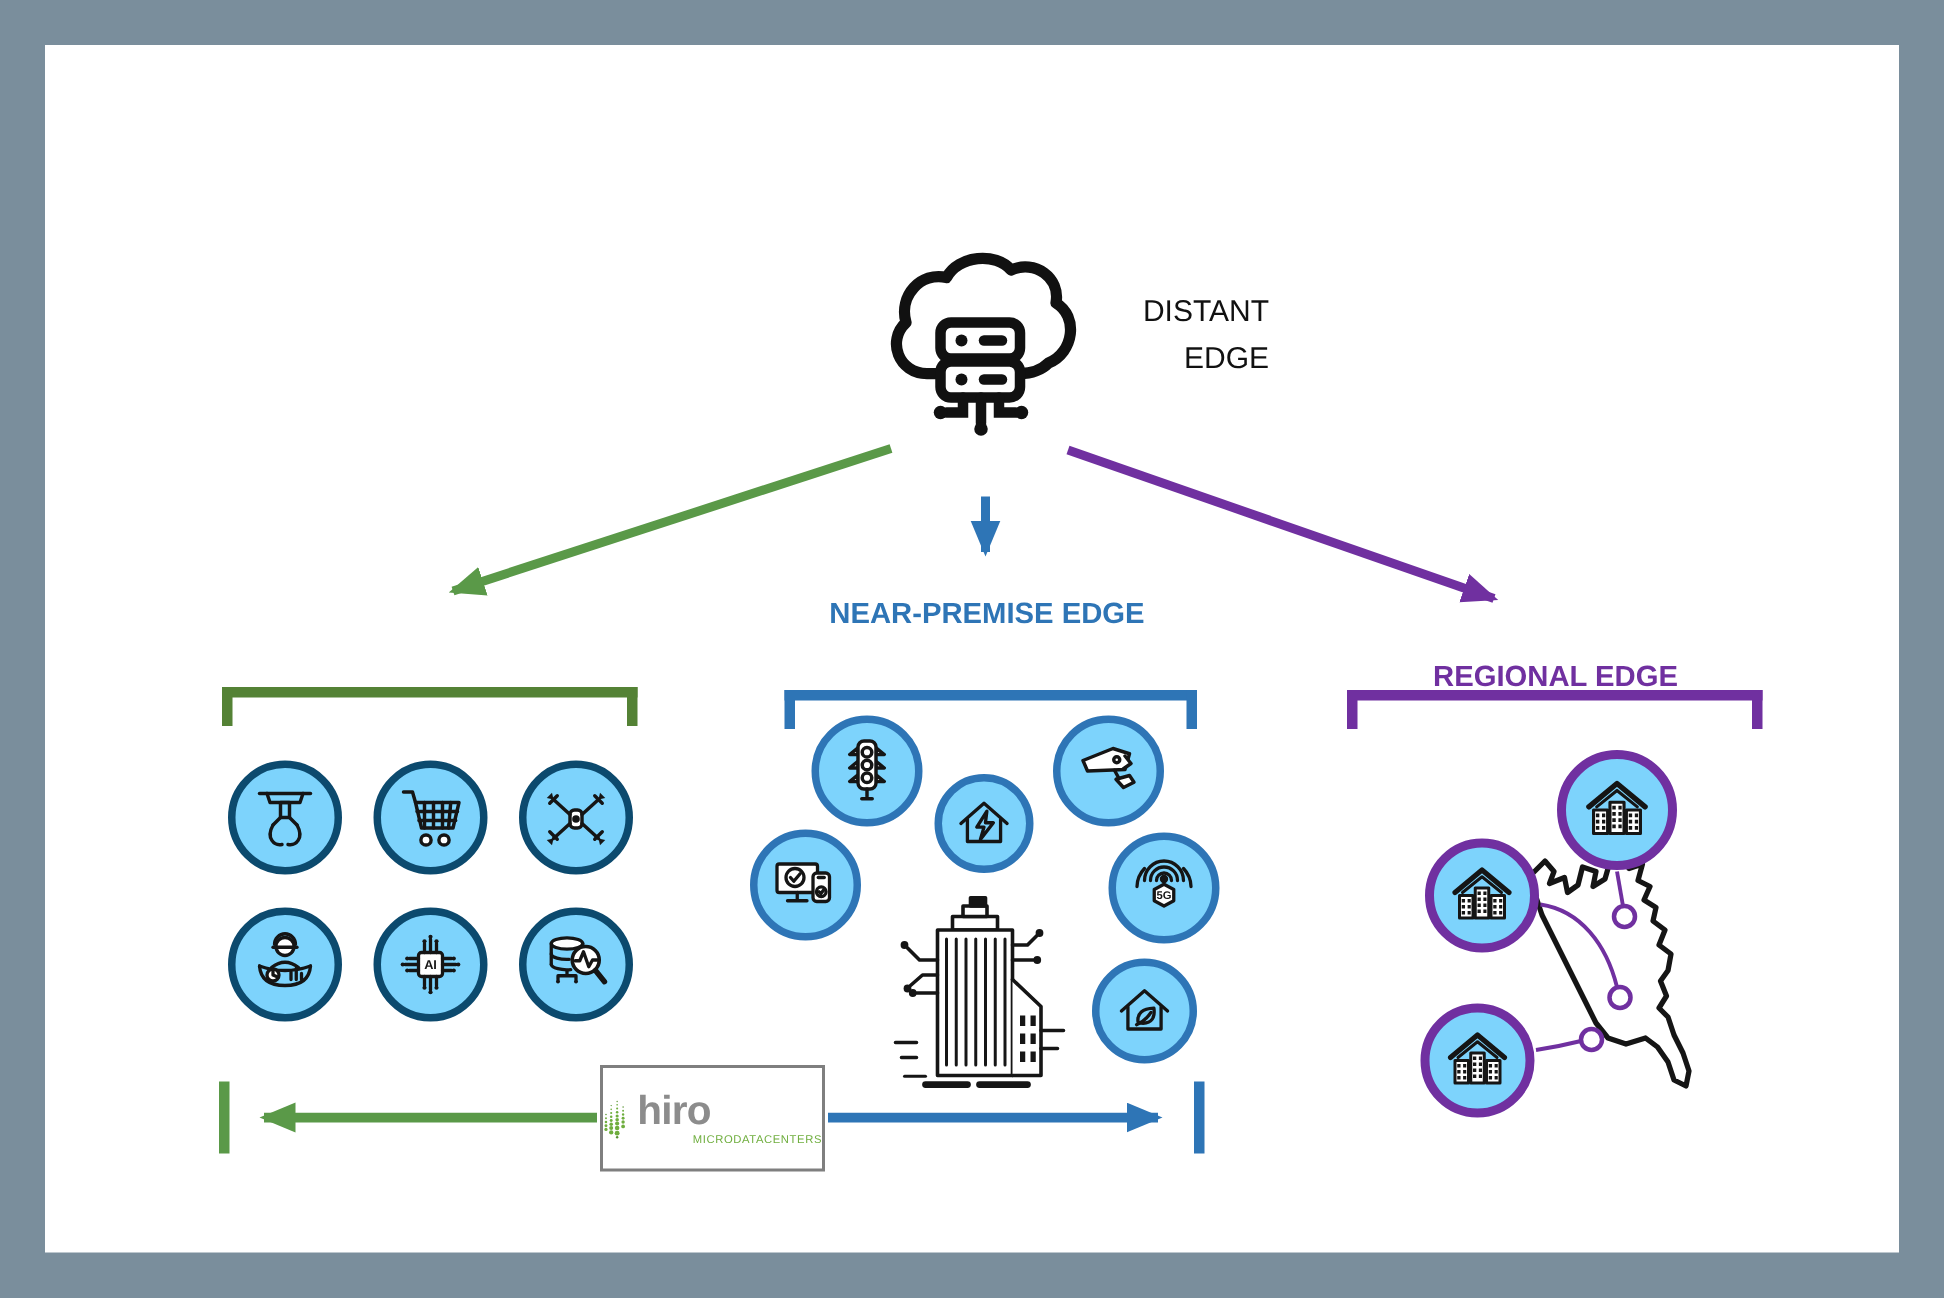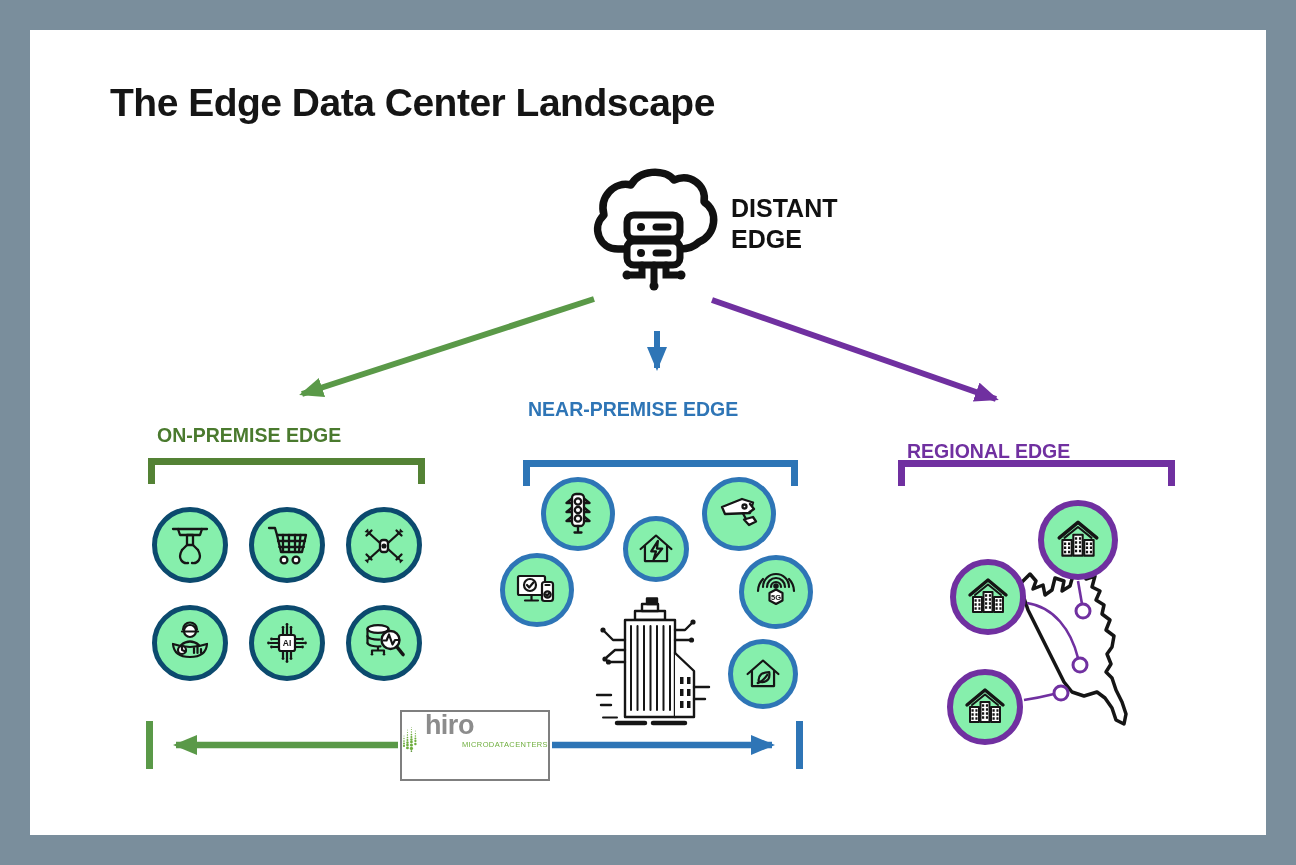--- a/index.html
+++ b/index.html
@@ -35,7 +35,6 @@
 <div class="frame">
   <div class="canvas"></div>
 
-  <div class="abs title">The Edge Data Center Landscape</div>
 
   <svg class="abs artz" style="left:583px;top:165px" width="142" height="150" viewBox="0 0 142 150">
     <path d="M35,84 C16,84 8,62 21,50 C16,32 31,16 48,20 C56,5 81,3 91,15 C107,8 124,20 121,37 C136,46 133,70 116,77 C111,82 104,84 97,84 Z" fill="#fff" stroke="#111" stroke-width="7.5" stroke-linejoin="round"></path>

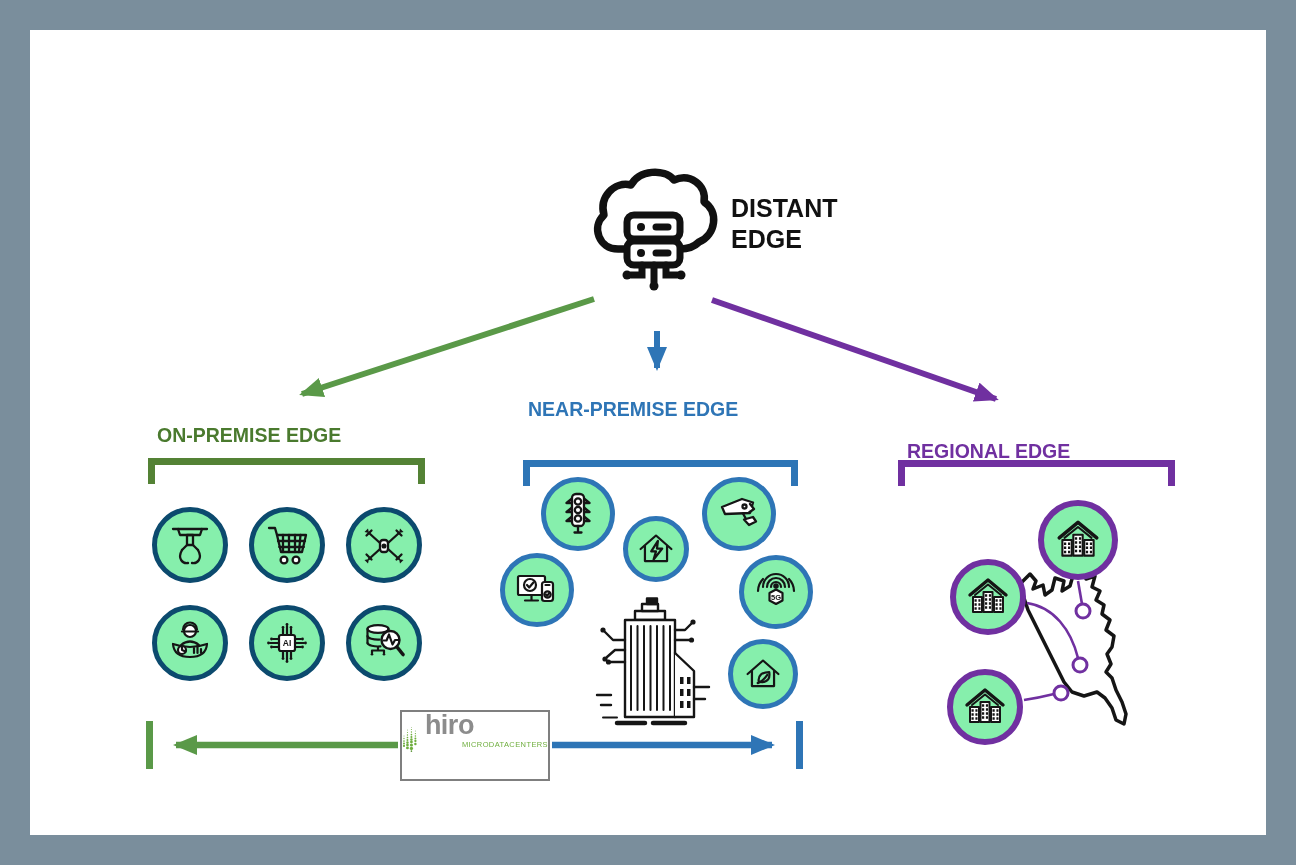--- a/index.html
+++ b/index.html
@@ -8,7 +8,7 @@
   .canvas{position:absolute;left:30px;top:30px;width:1236px;height:805px;background:#FFFFFF;}
   .abs{position:absolute;}
   .title{left:110px;top:81px;font-size:39px;font-weight:bold;color:#151515;letter-spacing:-0.5px;white-space:nowrap;}
-  .cloud-label{left:731px;top:193px;width:115px;text-align:left;font-weight:bold;font-size:25px;color:#111;line-height:31px;}
+  .cloud-label{left:731px;top:193px;width:115px;text-align:right;font-weight:normal;font-size:20px;color:#111;line-height:31px;}
   .branch-label{font-weight:bold;font-size:19.5px;line-height:26px;white-space:nowrap;}
   .lbl-green{color:#4A7A2E;}
   .lbl-blue{color:#2E75B6;}

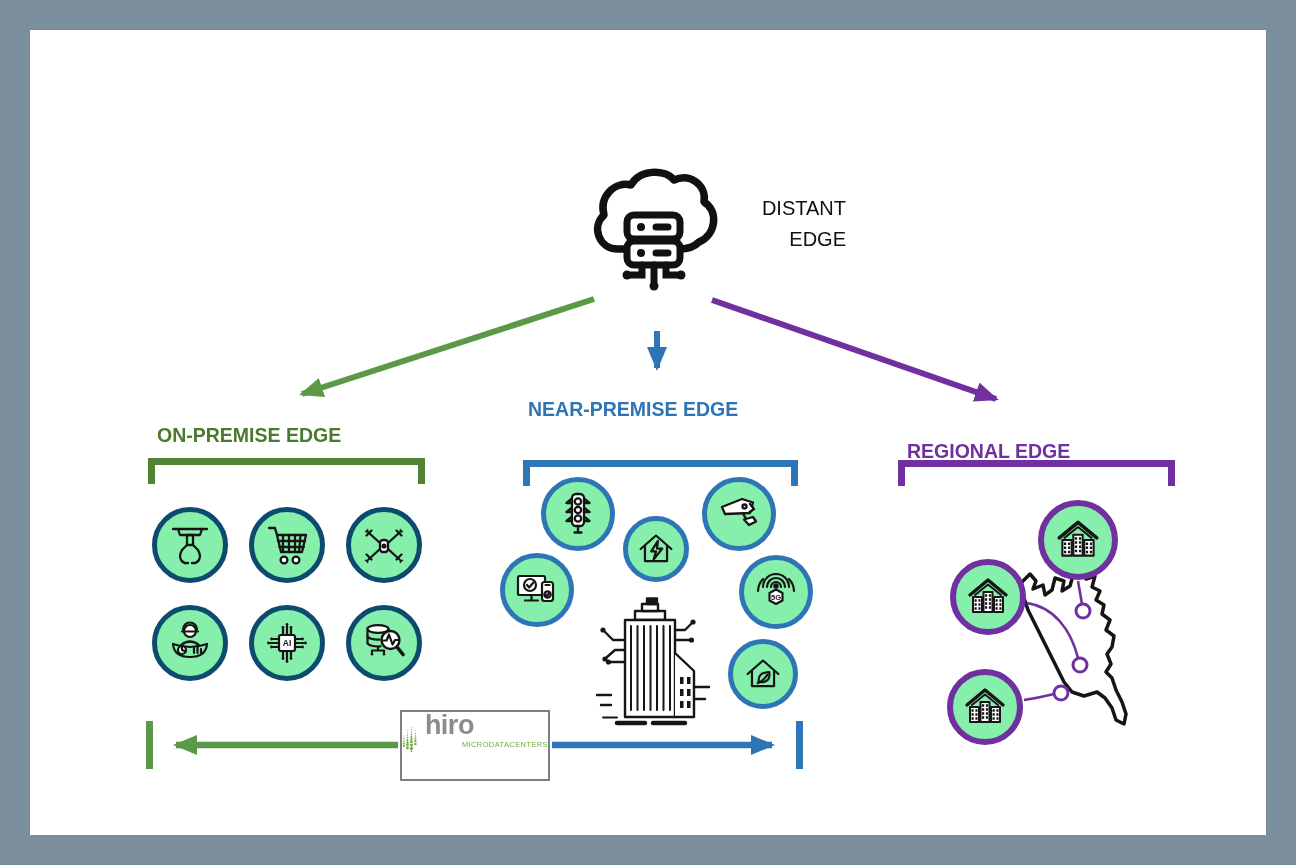--- a/index.html
+++ b/index.html
@@ -9,7 +9,7 @@
   .abs{position:absolute;}
   .title{left:110px;top:81px;font-size:39px;font-weight:bold;color:#151515;letter-spacing:-0.5px;white-space:nowrap;}
   .cloud-label{left:731px;top:193px;width:115px;text-align:right;font-weight:normal;font-size:20px;color:#111;line-height:31px;}
-  .branch-label{font-weight:bold;font-size:19.5px;line-height:26px;white-space:nowrap;}
+  .branch-label{font-weight:bold;font-size:19.5px;text-align:center;line-height:26px;white-space:nowrap;}
   .lbl-green{color:#4A7A2E;}
   .lbl-blue{color:#2E75B6;}
   .lbl-purple{color:#7030A0;}

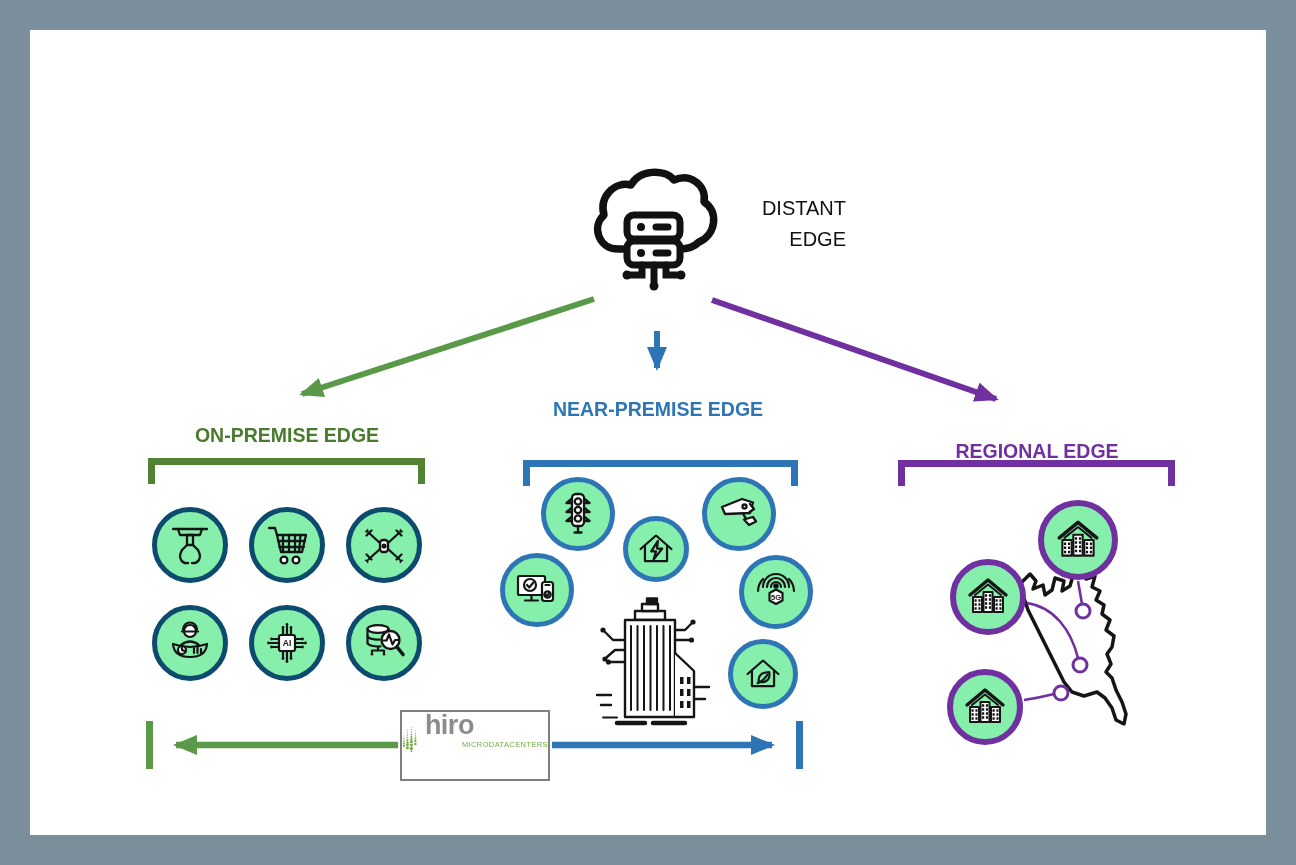--- a/index.html
+++ b/index.html
@@ -63,7 +63,6 @@
     <div>EDGE</div>
   </div>
 
-  <div class="abs branch-label lbl-green" style="left:157px;top:422px;width:260px">ON-PREMISE EDGE</div>
   <div class="abs branch-label lbl-blue" style="left:528px;top:396px;width:260px">
     <div>NEAR-PREMISE EDGE</div>
   </div>

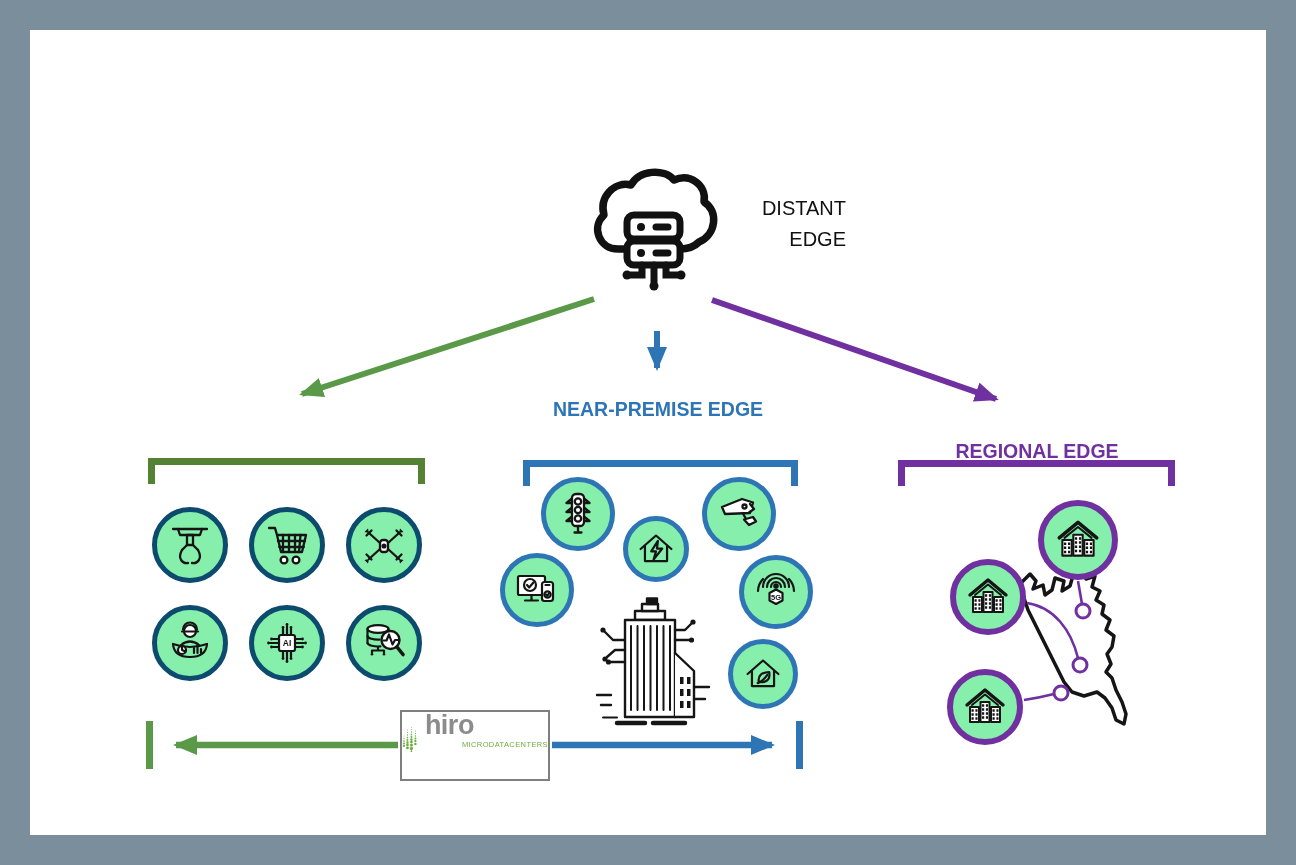--- a/index.html
+++ b/index.html
@@ -17,7 +17,7 @@
   .bk-green{border-color:#548235;}
   .bk-blue{border-color:#2E75B6;}
   .bk-purple{border-color:#7030A0;}
-  .badge{position:absolute;background:#86efac;border-radius:50%;box-sizing:border-box;display:flex;align-items:center;justify-content:center;z-index:4;}
+  .badge{position:absolute;background:#7dd3fc;border-radius:50%;box-sizing:border-box;display:flex;align-items:center;justify-content:center;z-index:4;}
   .bd-g{border:5px solid #0c4a6e;}
   .bd-b{border:5px solid #2E75B6;}
   .bd-p{border:6px solid #7030A0;}

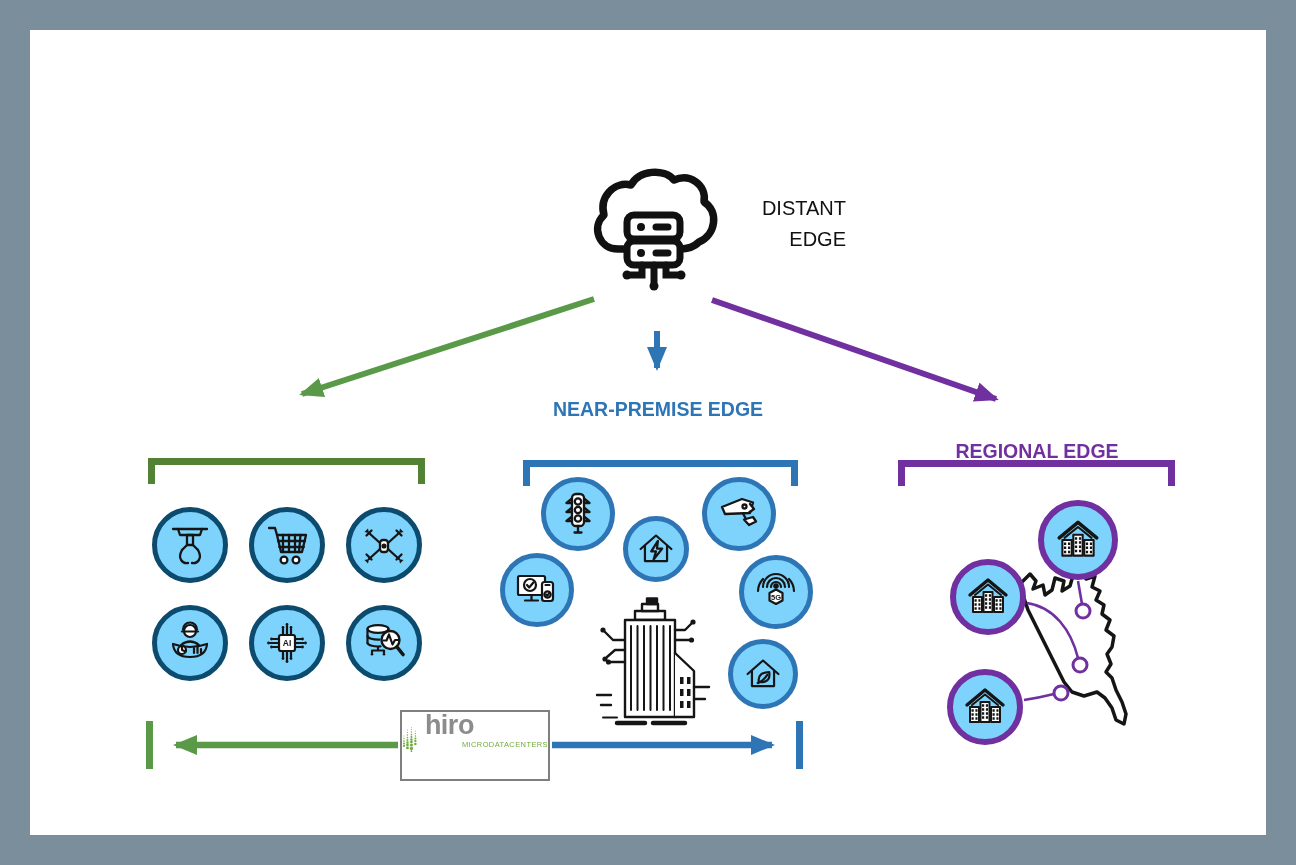--- a/index.html
+++ b/index.html
@@ -23,7 +23,7 @@
   .bd-p{border:6px solid #7030A0;}
   .overlay{left:0;top:0;z-index:2;pointer-events:none;}
   .artz{z-index:1;}
-  .logo-box{left:400px;top:710px;width:150px;height:71px;background:#fff;border:2px solid #7F7F7F;display:flex;justify-content:center;gap:6px;z-index:5;box-sizing:border-box;}
+  .logo-box{left:400px;top:710px;width:150px;height:71px;background:#fff;border:2px solid #7F7F7F;display:flex;align-items:center;justify-content:center;gap:6px;z-index:5;box-sizing:border-box;}
   .logo-text{display:flex;flex-direction:column;line-height:1;}
   .logo-brand{font-size:27px;font-weight:bold;color:#8C8C8C;letter-spacing:-0.5px;}
   .logo-tagline{font-size:7.5px;font-weight:normal;color:#6FAE3E;letter-spacing:0.4px;margin-top:2px;margin-left:37px;}

